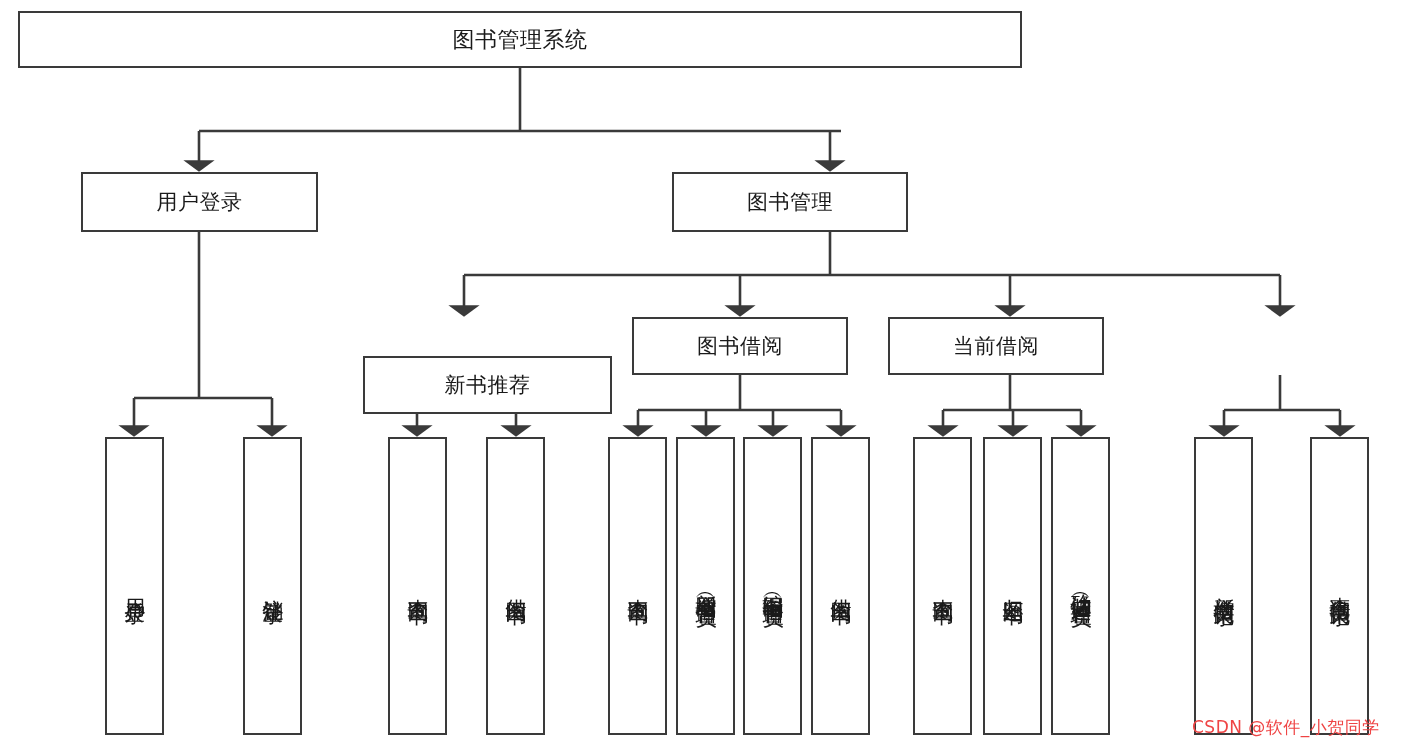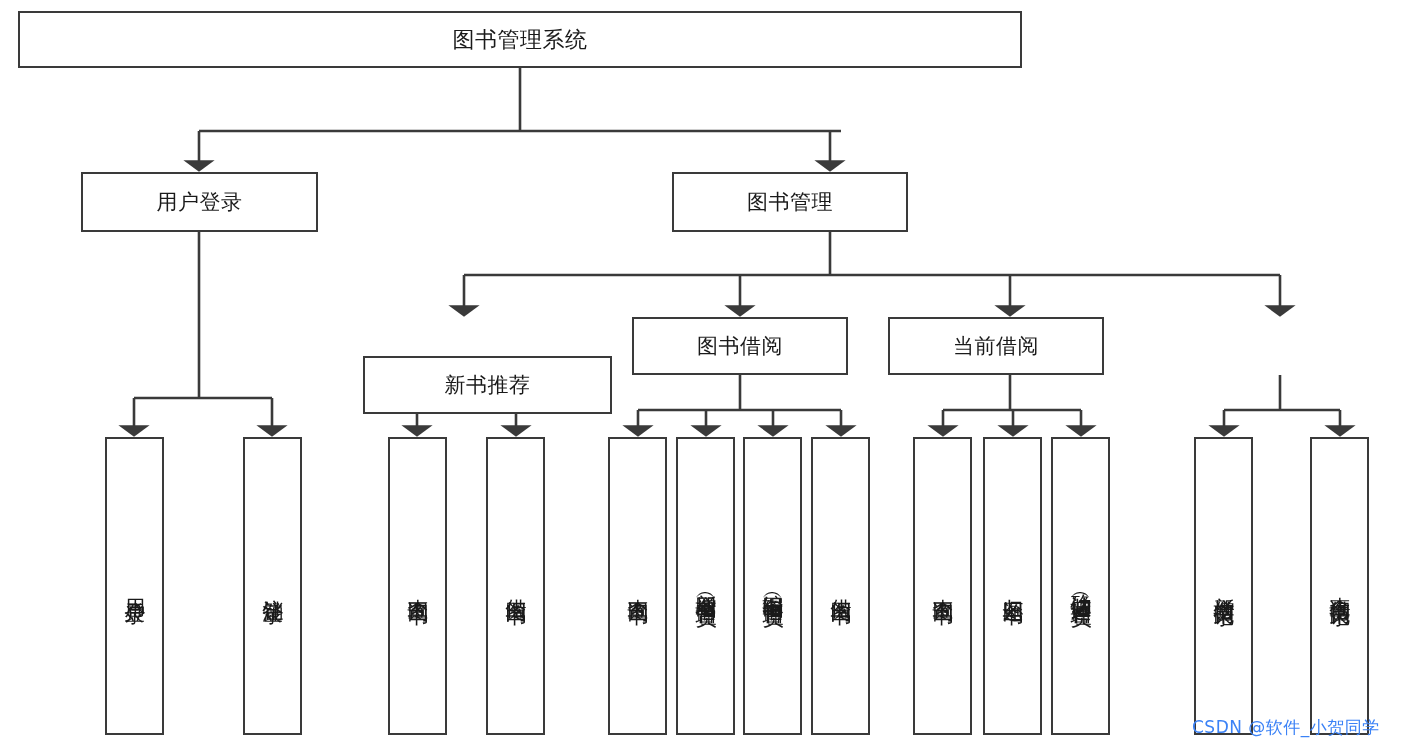--- a/index.html
+++ b/index.html
@@ -67,7 +67,7 @@
   }
   .watermark {
     position: absolute;
-    color: #3b82f6;
+    color: #ef4444;
     font-size: 17px;
     white-space: nowrap;
     letter-spacing: 0.5px;

